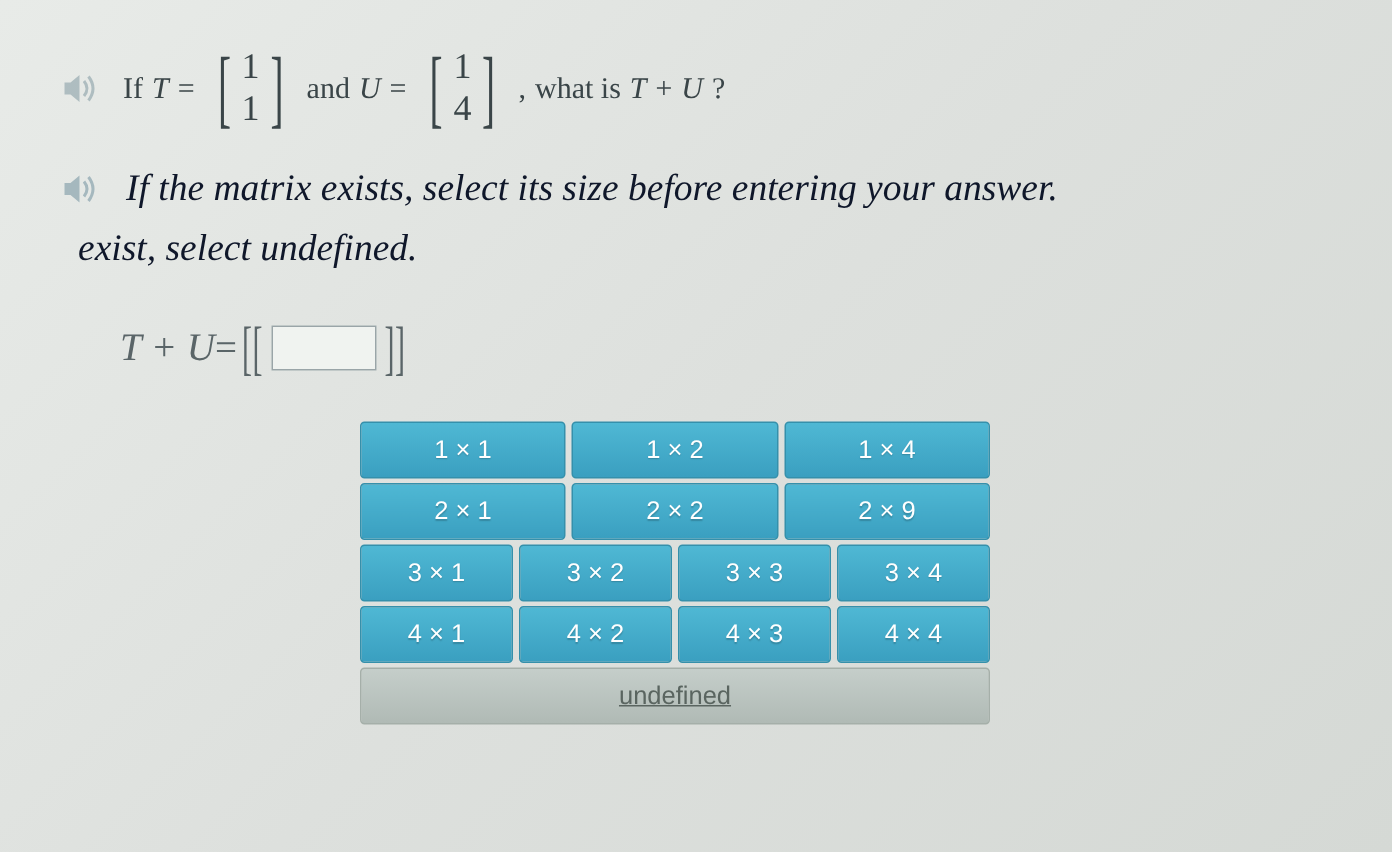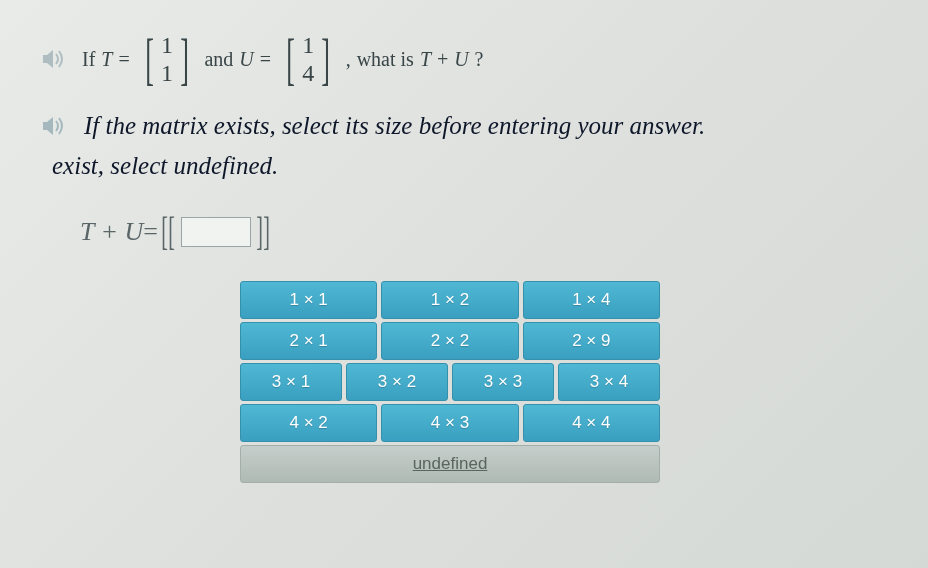--- a/index.html
+++ b/index.html
@@ -208,6 +208,7 @@
     <div class="size-btn">3 × 4</div>
   </div>
   <div class="size-row">
+    <div class="size-btn">4 × 1</div>
     <div class="size-btn">4 × 2</div>
     <div class="size-btn">4 × 3</div>
     <div class="size-btn">4 × 4</div>

